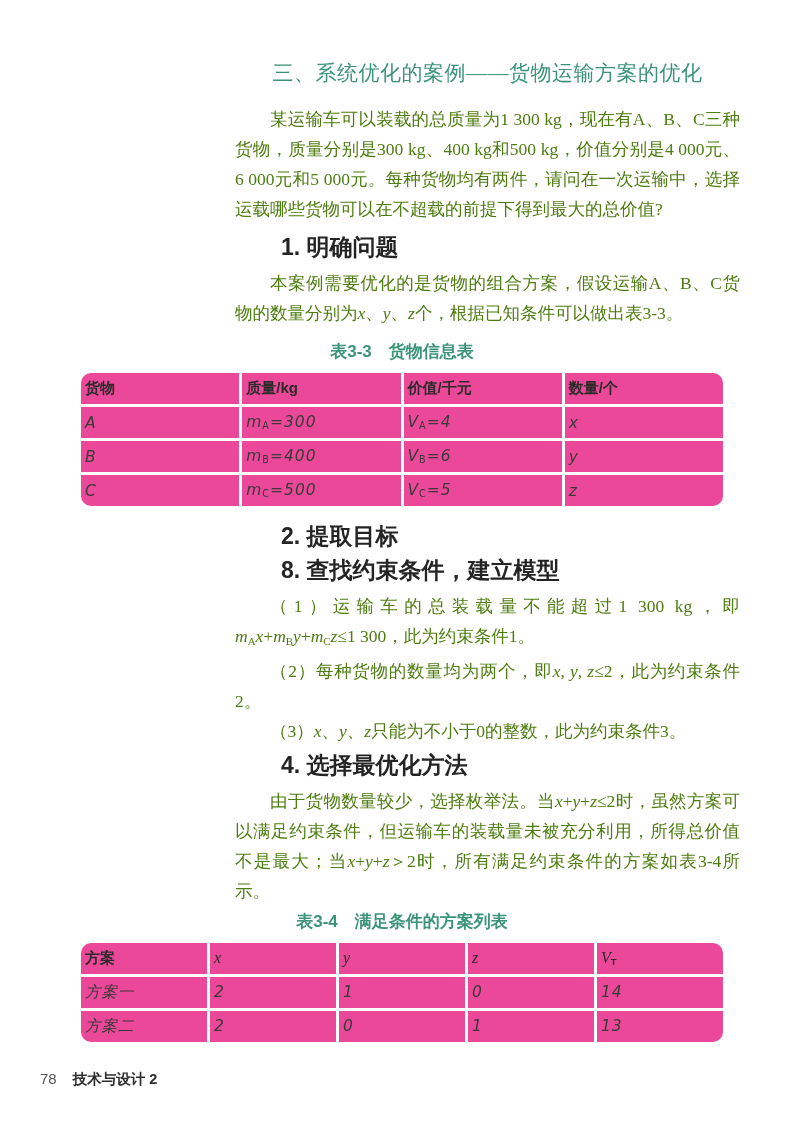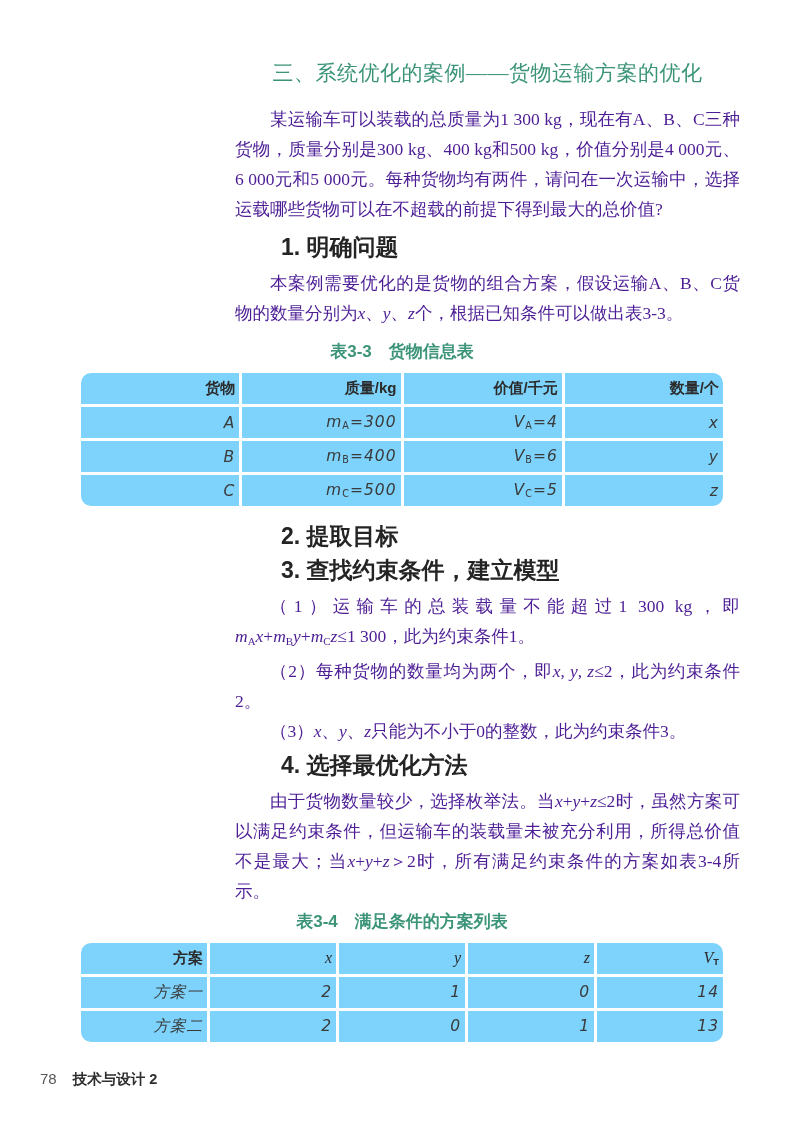--- a/index.html
+++ b/index.html
@@ -22,7 +22,7 @@
 
   p.body {
     font-size:17.5px; line-height:30px; text-align:justify;
-    text-indent:2em; color:#4c1d95;
+    text-indent:2em; color:#4d7c0f;
   }
   p.body i { font-style:italic; font-family:"Liberation Serif","DejaVu Serif",serif; }
   sub { font-size:0.62em; font-style:normal; vertical-align:-0.25em; }

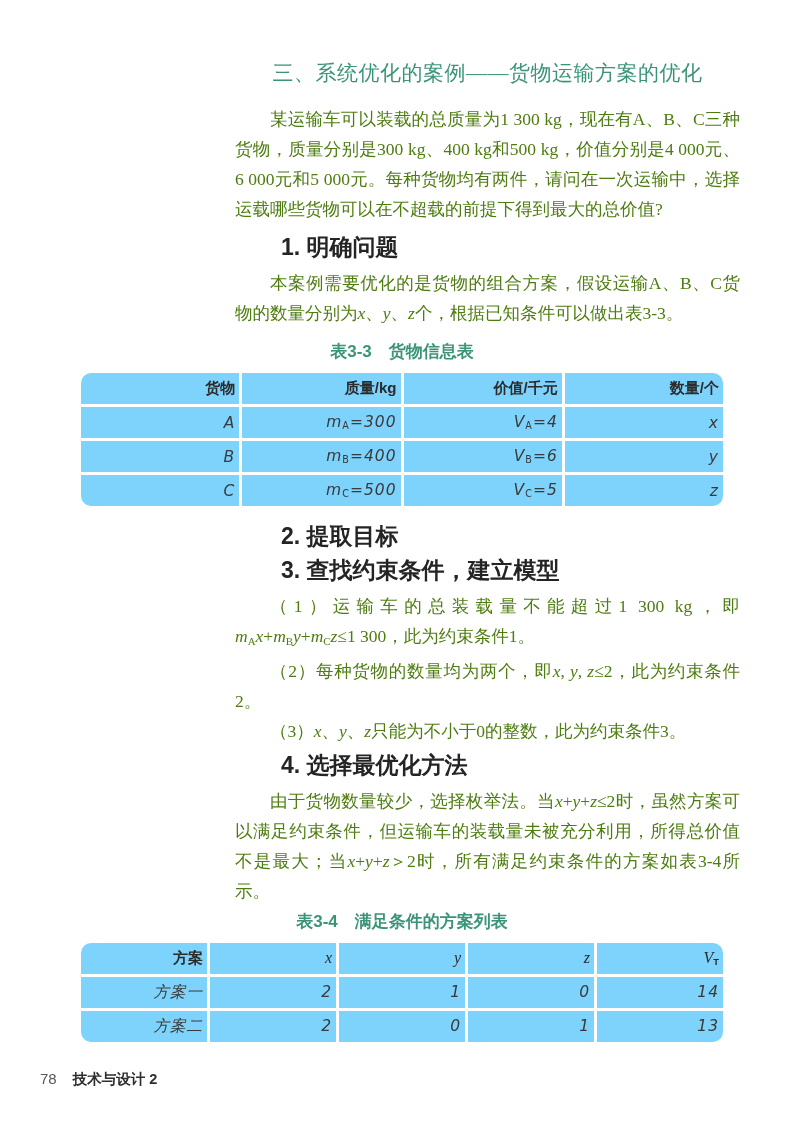--- a/index.html
+++ b/index.html
@@ -49,7 +49,7 @@
     table-layout:fixed;
   }
   table.gtable th, table.gtable td {
-    background:#7dd3fc; height:31px; text-align:right; vertical-align:middle;
+    background:#ec4899; height:31px; text-align:left; vertical-align:middle;
     padding:0 4px;
   }
   table.gtable th {

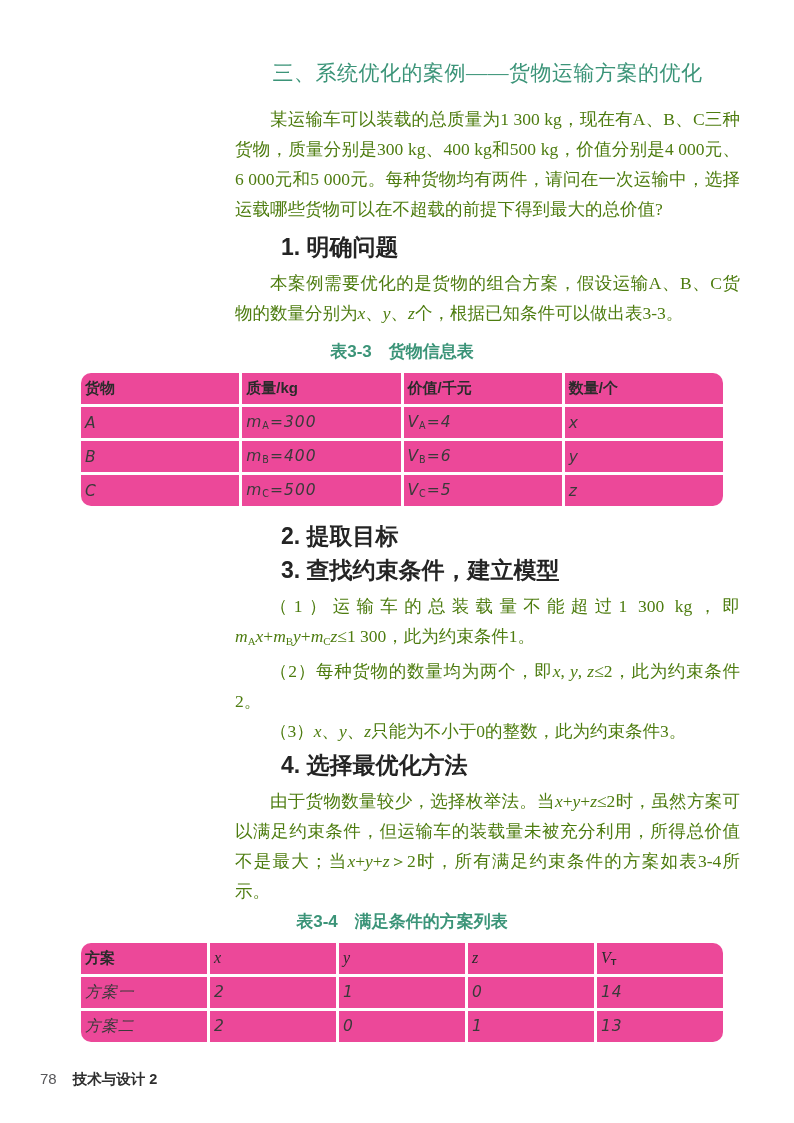--- a/index.html
+++ b/index.html
@@ -122,7 +122,7 @@
 
     <h3 class="sec mt14 mb10">2. 提取目标</h3>
 
-    <h3 class="sec mt8 mb8">3. 查找约束条件，建立模型</h3>
+    <h3 class="sec mt8 mb8">8. 查找约束条件，建立模型</h3>
     <p class="body">（1）运输车的总装载量不能超过1 300 kg，即<i>m</i><sub>A</sub><i>x</i>+<i>m</i><sub>B</sub><i>y</i>+<i>m</i><sub>C</sub><i>z</i>≤1 300，此为约束条件1。</p>
     <p class="body">（2）每种货物的数量均为两个，即<i>x</i>, <i>y</i>, <i>z</i>≤2，此为约束条件2。</p>
     <p class="body">（3）<i>x</i>、<i>y</i>、<i>z</i>只能为不小于0的整数，此为约束条件3。</p>

